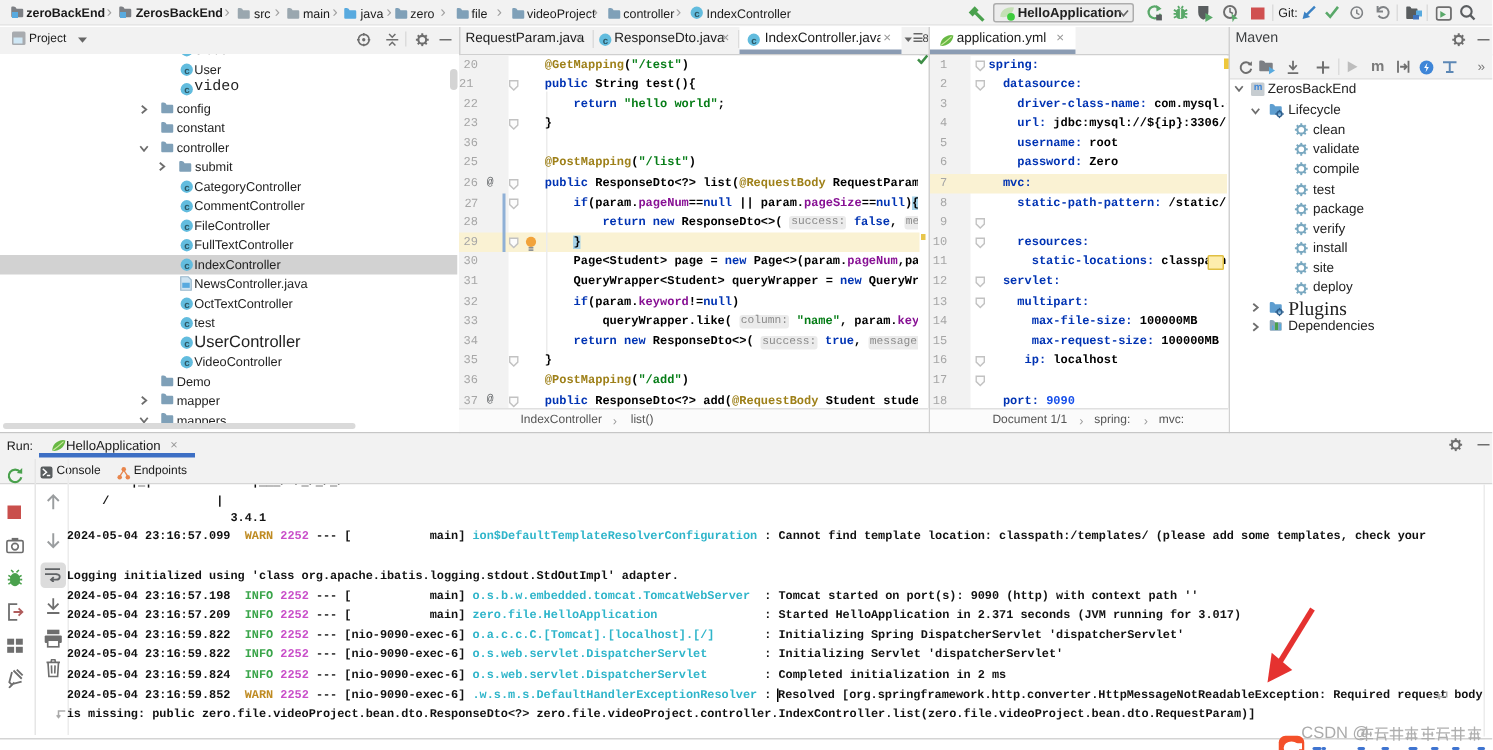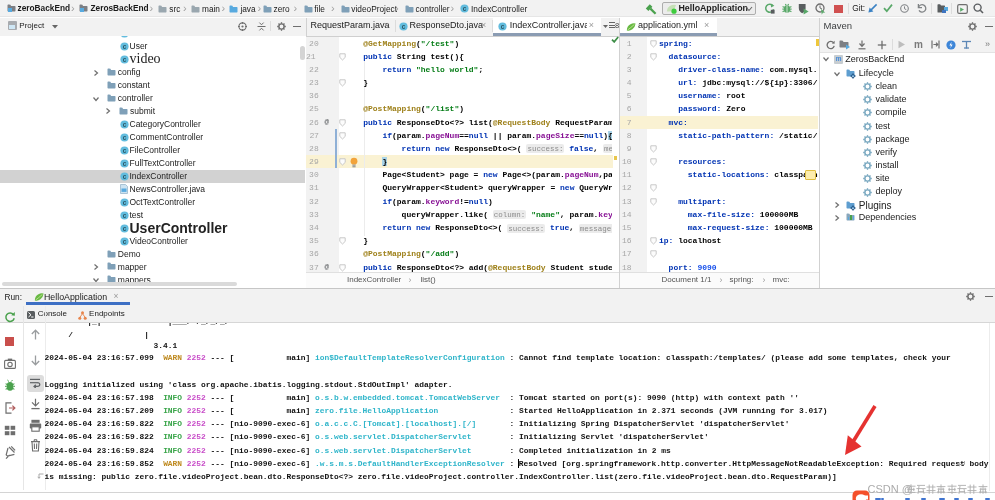--- a/index.html
+++ b/index.html
@@ -243,7 +243,7 @@
           <circle cx="4.5" cy="4.5" r="4.1" fill="#62bcde"></circle>
           <text x="4.6" y="7" font-family="Liberation Sans" font-size="6.5" font-weight="bold" text-anchor="middle" fill="#2c5866">c</text>
         </svg>
-<div style="position:absolute;left:129.5px;top:54.220000000000006px;font-family:Liberation Serif, serif;font-size:14px;color:#222222;white-space:pre;line-height:10.5px;">video</div>
+<div style="position:absolute;left:129.5px;top:54.220000000000006px;font-family:Liberation Mono, monospace;font-size:10px;color:#222222;white-space:pre;line-height:10.5px;">video</div>
 <svg style="position:absolute;left:107px;top:68.08000000000001px;" width="9" height="8" viewBox="0 0 9 8">
           <path d="M0.5 2.2 L0.5 6.8 Q0.5 7.5 1.2 7.5 L7.8 7.5 Q8.5 7.5 8.5 6.8 L8.5 2.6 Q8.5 1.9 7.8 1.9 L4.05 1.9 L3.42 0.8 Q2.6999999999999997 0.4 1.98 0.4 L1.2 0.4 Q0.5 0.4 0.5 1.2 Z" fill="#7fa0b8"></path>
         </svg>

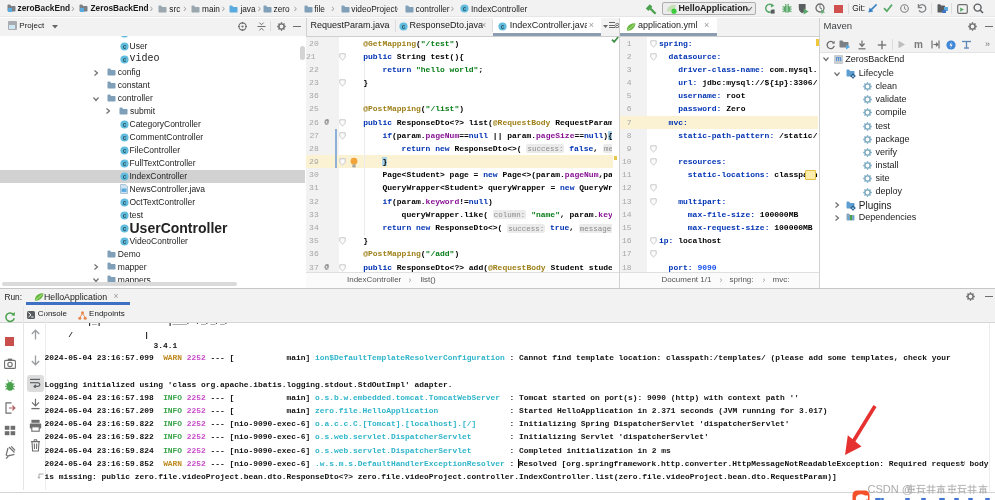--- a/index.html
+++ b/index.html
@@ -474,6 +474,7 @@
 <div style="position:absolute;left:659px;top:128.76px;width:159px;height:13.18px;font-family:'Liberation Mono',monospace;font-size:8px;font-weight:bold;line-height:13.18px;white-space:pre;overflow:hidden;color:#000;">    <span style="color:#0033b3;">static-path-pattern:</span> /static/**</div>
 <div style="position:absolute;left:659px;top:155.12px;width:159px;height:13.18px;font-family:'Liberation Mono',monospace;font-size:8px;font-weight:bold;line-height:13.18px;white-space:pre;overflow:hidden;color:#000;">    <span style="color:#0033b3;">resources:</span></div>
 <div style="position:absolute;left:659px;top:168.3px;width:159px;height:13.18px;font-family:'Liberation Mono',monospace;font-size:8px;font-weight:bold;line-height:13.18px;white-space:pre;overflow:hidden;color:#000;">      <span style="color:#0033b3;">static-locations:</span> classpath:/static/</div>
+<div style="position:absolute;left:659px;top:181.48px;width:159px;height:13.18px;font-family:'Liberation Mono',monospace;font-size:8px;font-weight:bold;line-height:13.18px;white-space:pre;overflow:hidden;color:#000;">  <span style="color:#0033b3;">servlet:</span></div>
 <div style="position:absolute;left:659px;top:194.66px;width:159px;height:13.18px;font-family:'Liberation Mono',monospace;font-size:8px;font-weight:bold;line-height:13.18px;white-space:pre;overflow:hidden;color:#000;">    <span style="color:#0033b3;">multipart:</span></div>
 <div style="position:absolute;left:659px;top:207.84px;width:159px;height:13.18px;font-family:'Liberation Mono',monospace;font-size:8px;font-weight:bold;line-height:13.18px;white-space:pre;overflow:hidden;color:#000;">      <span style="color:#0033b3;">max-file-size:</span> 100000MB</div>
 <div style="position:absolute;left:659px;top:221.01999999999998px;width:159px;height:13.18px;font-family:'Liberation Mono',monospace;font-size:8px;font-weight:bold;line-height:13.18px;white-space:pre;overflow:hidden;color:#000;">      <span style="color:#0033b3;">max-request-size:</span> 100000MB</div>

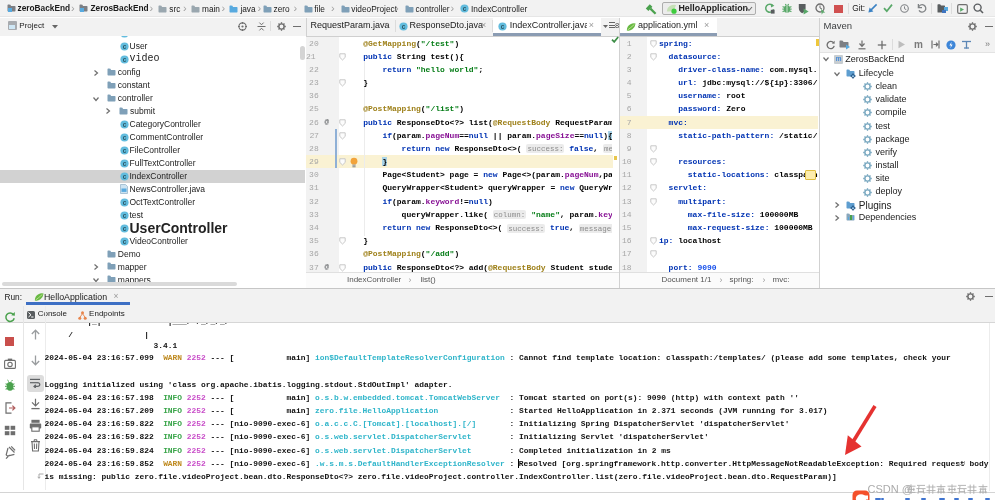--- a/index.html
+++ b/index.html
@@ -698,7 +698,7 @@
         <line x1="4.8" y1="3" x2="5.8" y2="3"></line>
       </g>
     </svg>
-<div style="position:absolute;left:858.8px;top:199.6px;font-family:Liberation Sans, sans-serif;font-size:10px;color:#222222;white-space:pre;line-height:11px;">Plugins</div>
+<div style="position:absolute;left:858.8px;top:199.6px;font-family:Liberation Serif, serif;font-size:13px;color:#222222;white-space:pre;line-height:11px;">Plugins</div>
 <svg style="position:absolute;left:833px;top:213.6px;" width="8" height="8" viewBox="0 0 8 8">
       <path d="M2.5 1.5 L5.5 4 L2.5 6.5" stroke="#6e6e6e" stroke-width="1.2" fill="none"></path>
     </svg>

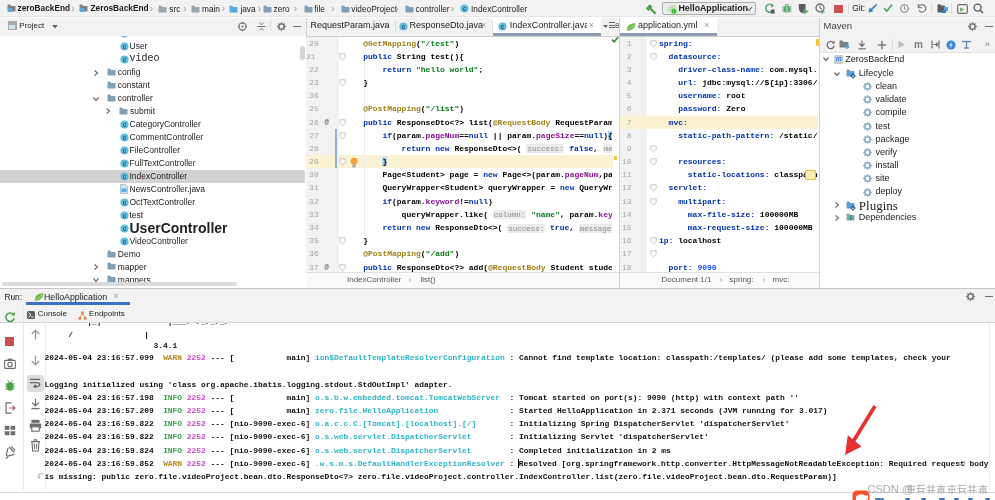--- a/index.html
+++ b/index.html
@@ -313,7 +313,7 @@
           <circle cx="4.5" cy="4.5" r="4.1" fill="#62bcde"></circle>
           <text x="4.6" y="7" font-family="Liberation Sans" font-size="6.5" font-weight="bold" text-anchor="middle" fill="#2c5866">c</text>
         </svg>
-<div style="position:absolute;left:129.5px;top:222.70000000000002px;font-family:'Liberation Sans',sans-serif;font-size:14px;color:#222222;white-space:pre;line-height:10.5px;font-weight:bold;">UserController</div>
+<div style="position:absolute;left:129.5px;top:222.70000000000002px;font-family:'Liberation Sans',sans-serif;font-size:11px;color:#222222;white-space:pre;line-height:10.5px;">UserController</div>
 <svg style="position:absolute;left:119.5px;top:236.56px;" width="9" height="9" viewBox="0 0 9 9">
           <circle cx="4.5" cy="4.5" r="4.1" fill="#62bcde"></circle>
           <text x="4.6" y="7" font-family="Liberation Sans" font-size="6.5" font-weight="bold" text-anchor="middle" fill="#2c5866">c</text>

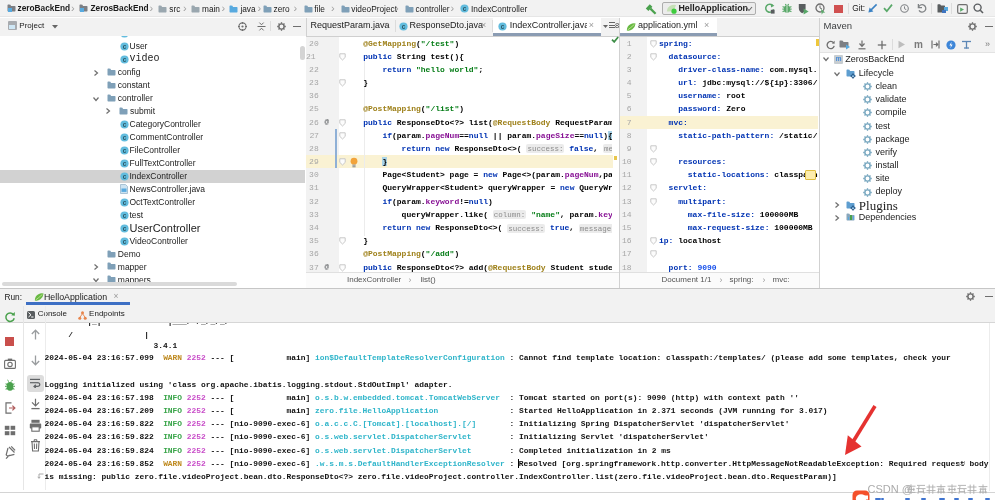--- a/index.html
+++ b/index.html
@@ -478,7 +478,7 @@
 <div style="position:absolute;left:659px;top:194.66px;width:159px;height:13.18px;font-family:'Liberation Mono',monospace;font-size:8px;font-weight:bold;line-height:13.18px;white-space:pre;overflow:hidden;color:#000;">    <span style="color:#0033b3;">multipart:</span></div>
 <div style="position:absolute;left:659px;top:207.84px;width:159px;height:13.18px;font-family:'Liberation Mono',monospace;font-size:8px;font-weight:bold;line-height:13.18px;white-space:pre;overflow:hidden;color:#000;">      <span style="color:#0033b3;">max-file-size:</span> 100000MB</div>
 <div style="position:absolute;left:659px;top:221.01999999999998px;width:159px;height:13.18px;font-family:'Liberation Mono',monospace;font-size:8px;font-weight:bold;line-height:13.18px;white-space:pre;overflow:hidden;color:#000;">      <span style="color:#0033b3;">max-request-size:</span> 100000MB</div>
-<div style="position:absolute;left:659px;top:234.2px;width:159px;height:13.18px;font-family:'Liberation Mono',monospace;font-size:8px;font-weight:bold;line-height:13.18px;white-space:pre;overflow:hidden;color:#000;"><span style="color:#0033b3;">ip:</span> localhost</div>
+<div style="position:absolute;left:659px;top:234.2px;width:159px;height:13.18px;font-family:'Liberation Mono',monospace;font-size:8px;font-weight:bold;line-height:13.18px;white-space:pre;overflow:hidden;color:#000;"><span style="color:#0033b3;margin-left:24px;">ip:</span> localhost</div>
 <div style="position:absolute;left:659px;top:260.56px;width:159px;height:13.18px;font-family:'Liberation Mono',monospace;font-size:8px;font-weight:bold;line-height:13.18px;white-space:pre;overflow:hidden;color:#000;">  <span style="color:#0033b3;">port:</span> <span style="color:#1750eb;">9090</span></div>
 <div style="position:absolute;left:805px;top:169.8px;width:11px;height:10px;background:#fdedad;border:1px solid #e0bf43;border-radius:1px;"></div>
 <div style="position:absolute;left:815.5px;top:38.5px;width:6.5px;height:7px;background:#eec73b;"></div>

